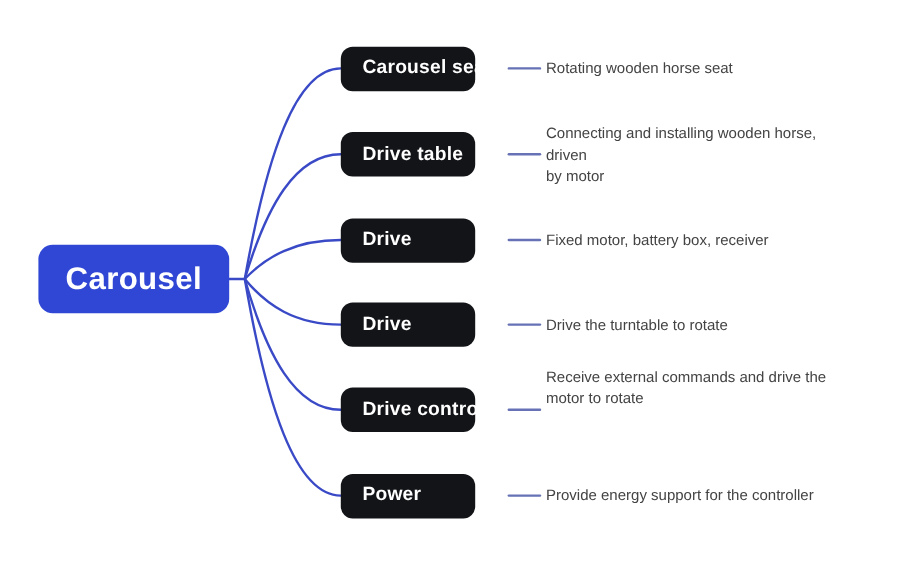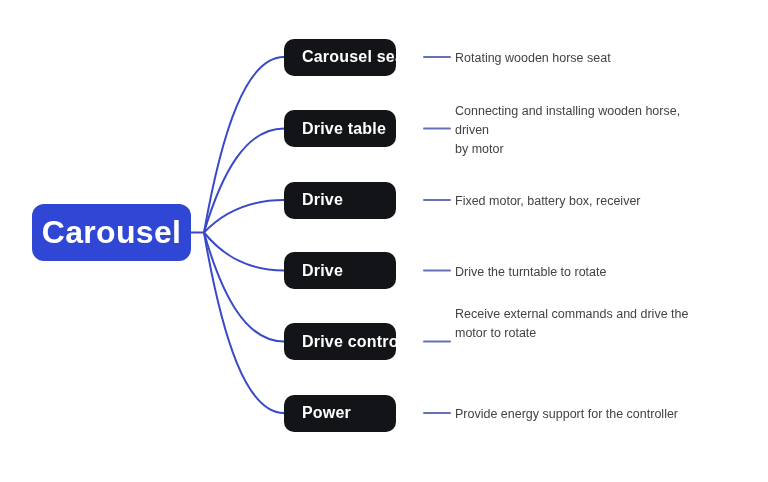--- a/index.html
+++ b/index.html
@@ -50,7 +50,7 @@
   }
   .root-node span {
     color: var(--node-text, #ffffff);
-    font-size: 32px;
+    font-size: 26px;
     font-weight: bold;
     letter-spacing: 0.3px;
   }

